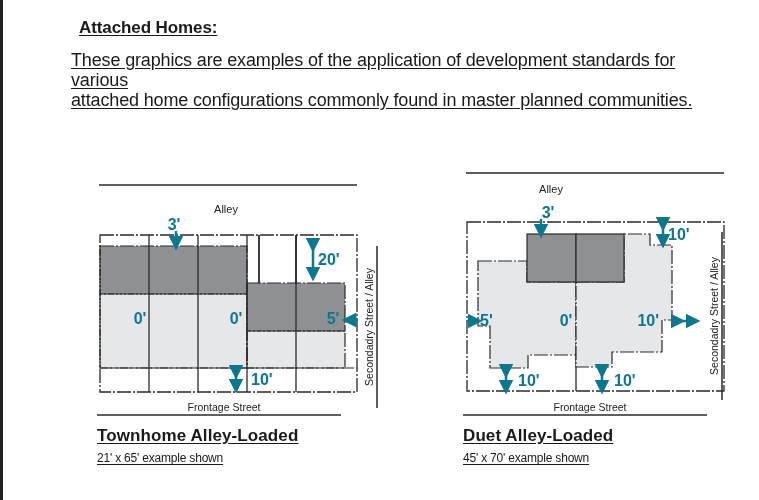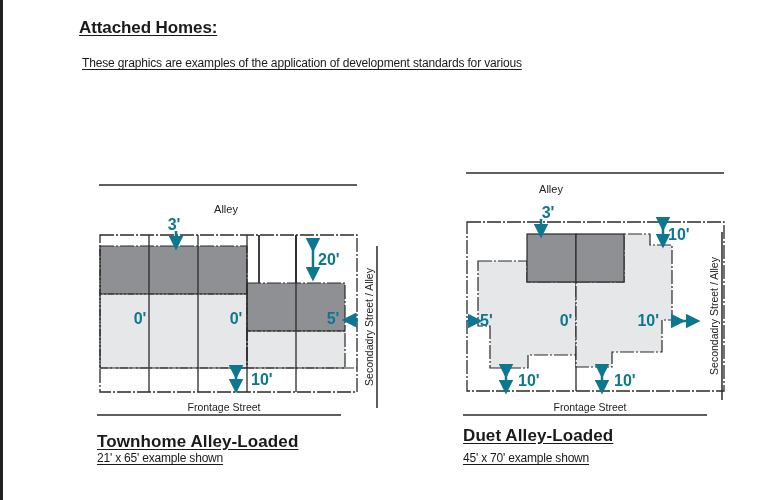--- a/index.html
+++ b/index.html
@@ -19,7 +19,7 @@
     letter-spacing: -0.1px;
   }
   .intro {
-    font-size: 12px; line-height: 20px; margin: 15px; letter-spacing: -0.15px; text-decoration: underline;
+    font-size: 18px; line-height: 20px; margin: 4px; letter-spacing: -0.15px; text-decoration: underline;
   }
   .intro span { text-decoration: underline; text-underline-offset: 2px; display: inline-block; }
   svg.diagrams { position: absolute; left: 0; top: 0; }

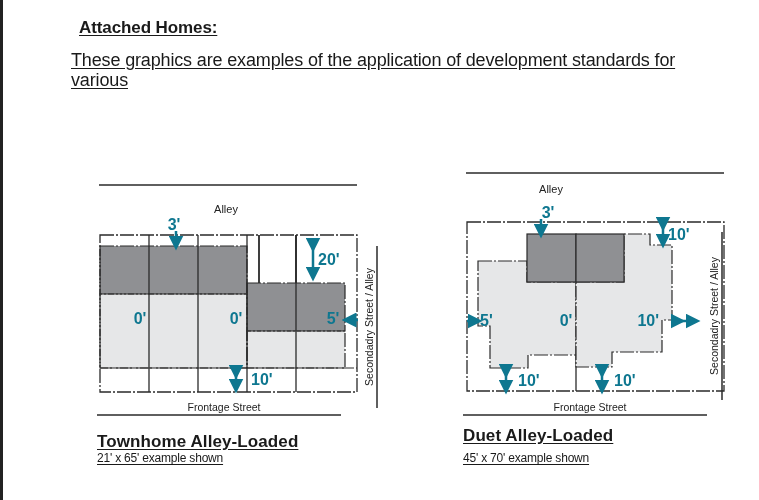--- a/index.html
+++ b/index.html
@@ -44,6 +44,7 @@
   <p class="title">Attached Homes:</p>
   <p class="intro">
     <span>These graphics are examples of the application of development standards for various</span><br>
+    <span>attached home configurations commonly found in master planned communities.</span>
   </p>
 </div>
 

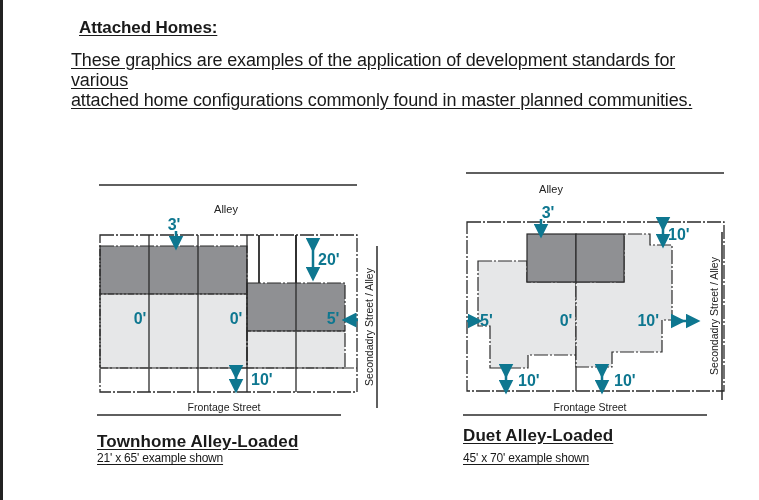--- a/index.html
+++ b/index.html
@@ -147,7 +147,7 @@
   </g>
 </svg>
 
-<div class="caption-title" style="left:97px; top:426px;margin-top:6px;">Townhome Alley-Loaded</div>
+<div class="caption-title" style="left:97px; top:426px;">Townhome Alley-Loaded</div>
 <div class="caption-sub" style="left:97px; top:451px;">21' x 65' example shown</div>
 
 <div class="caption-title" style="left:463px; top:426px;">Duet Alley-Loaded</div>

